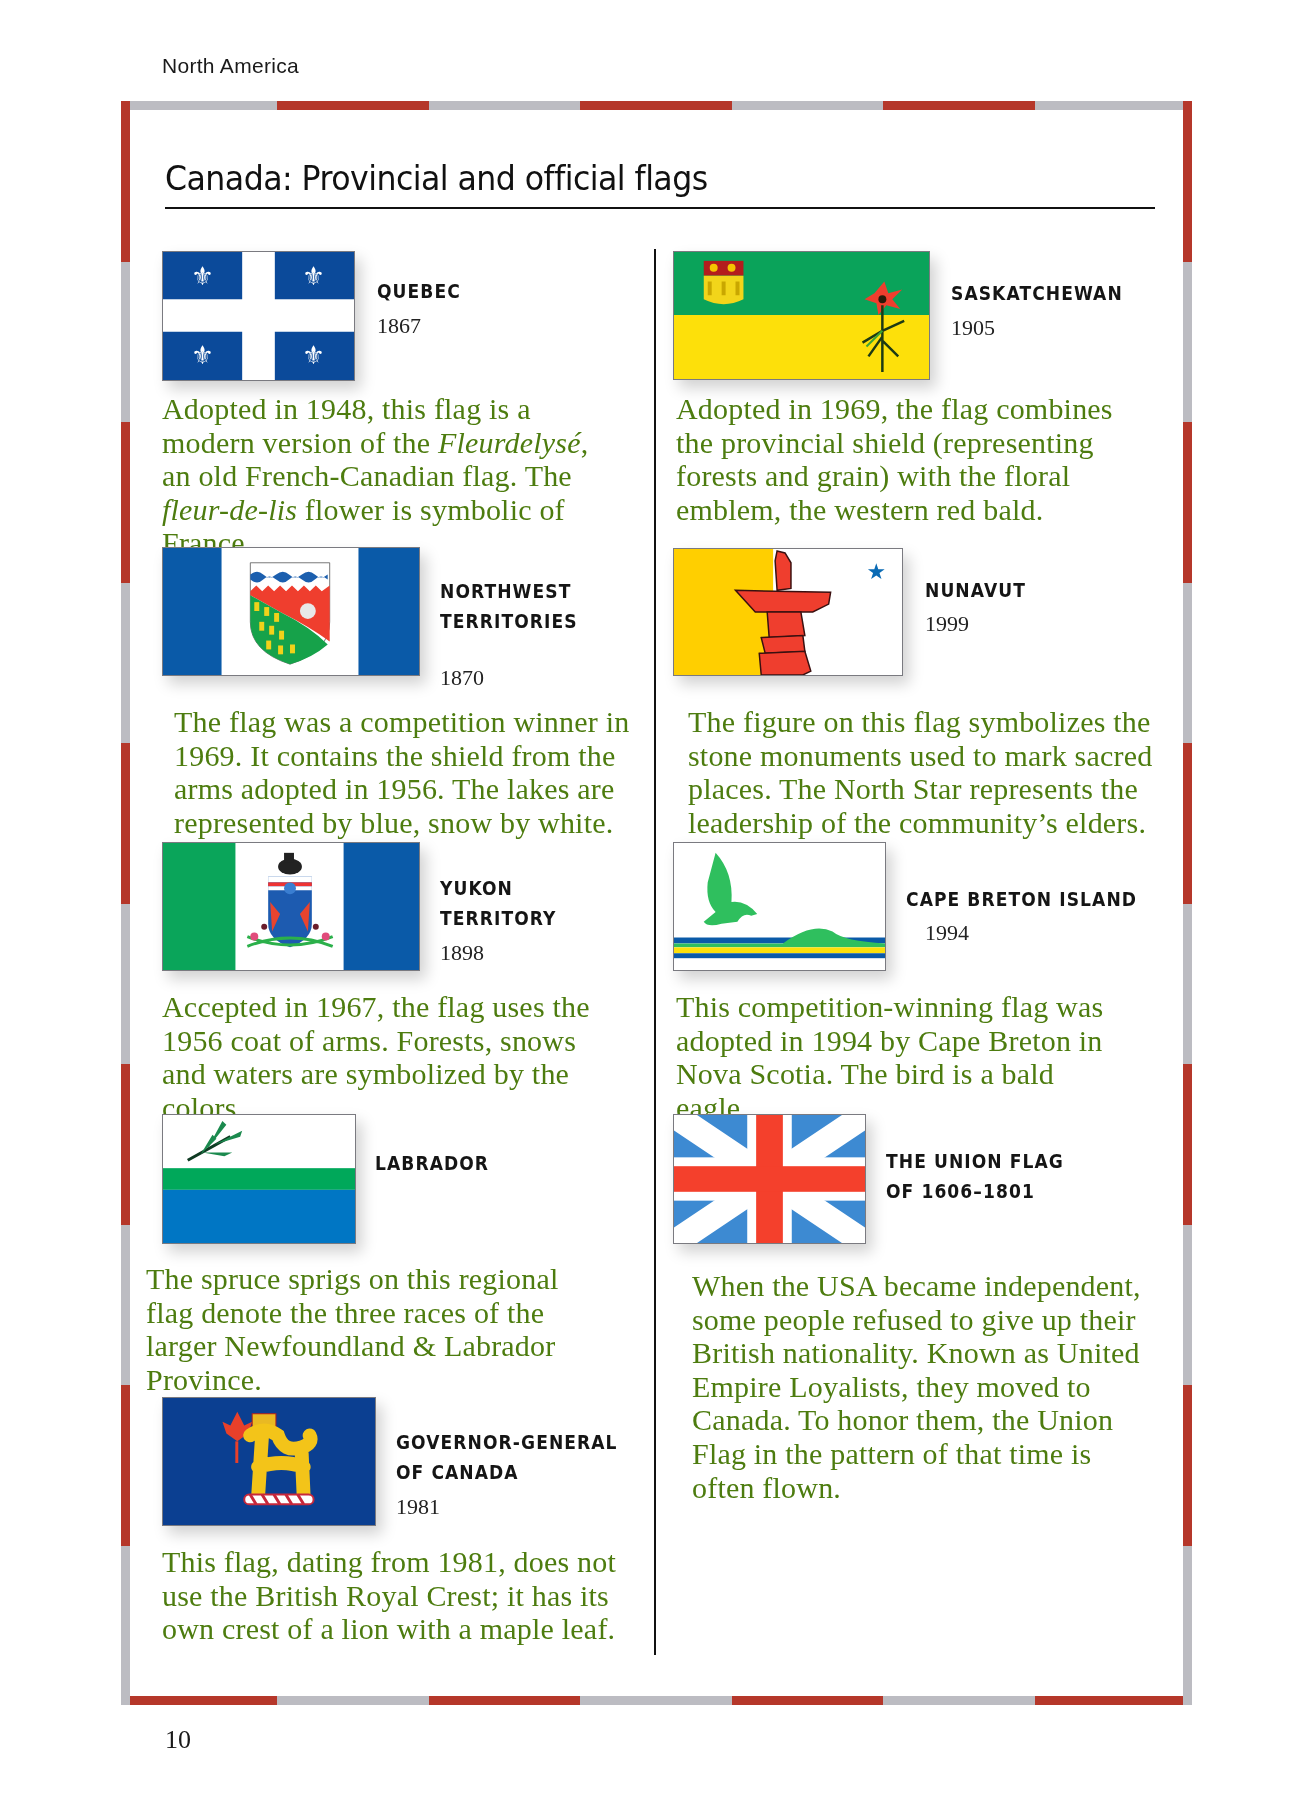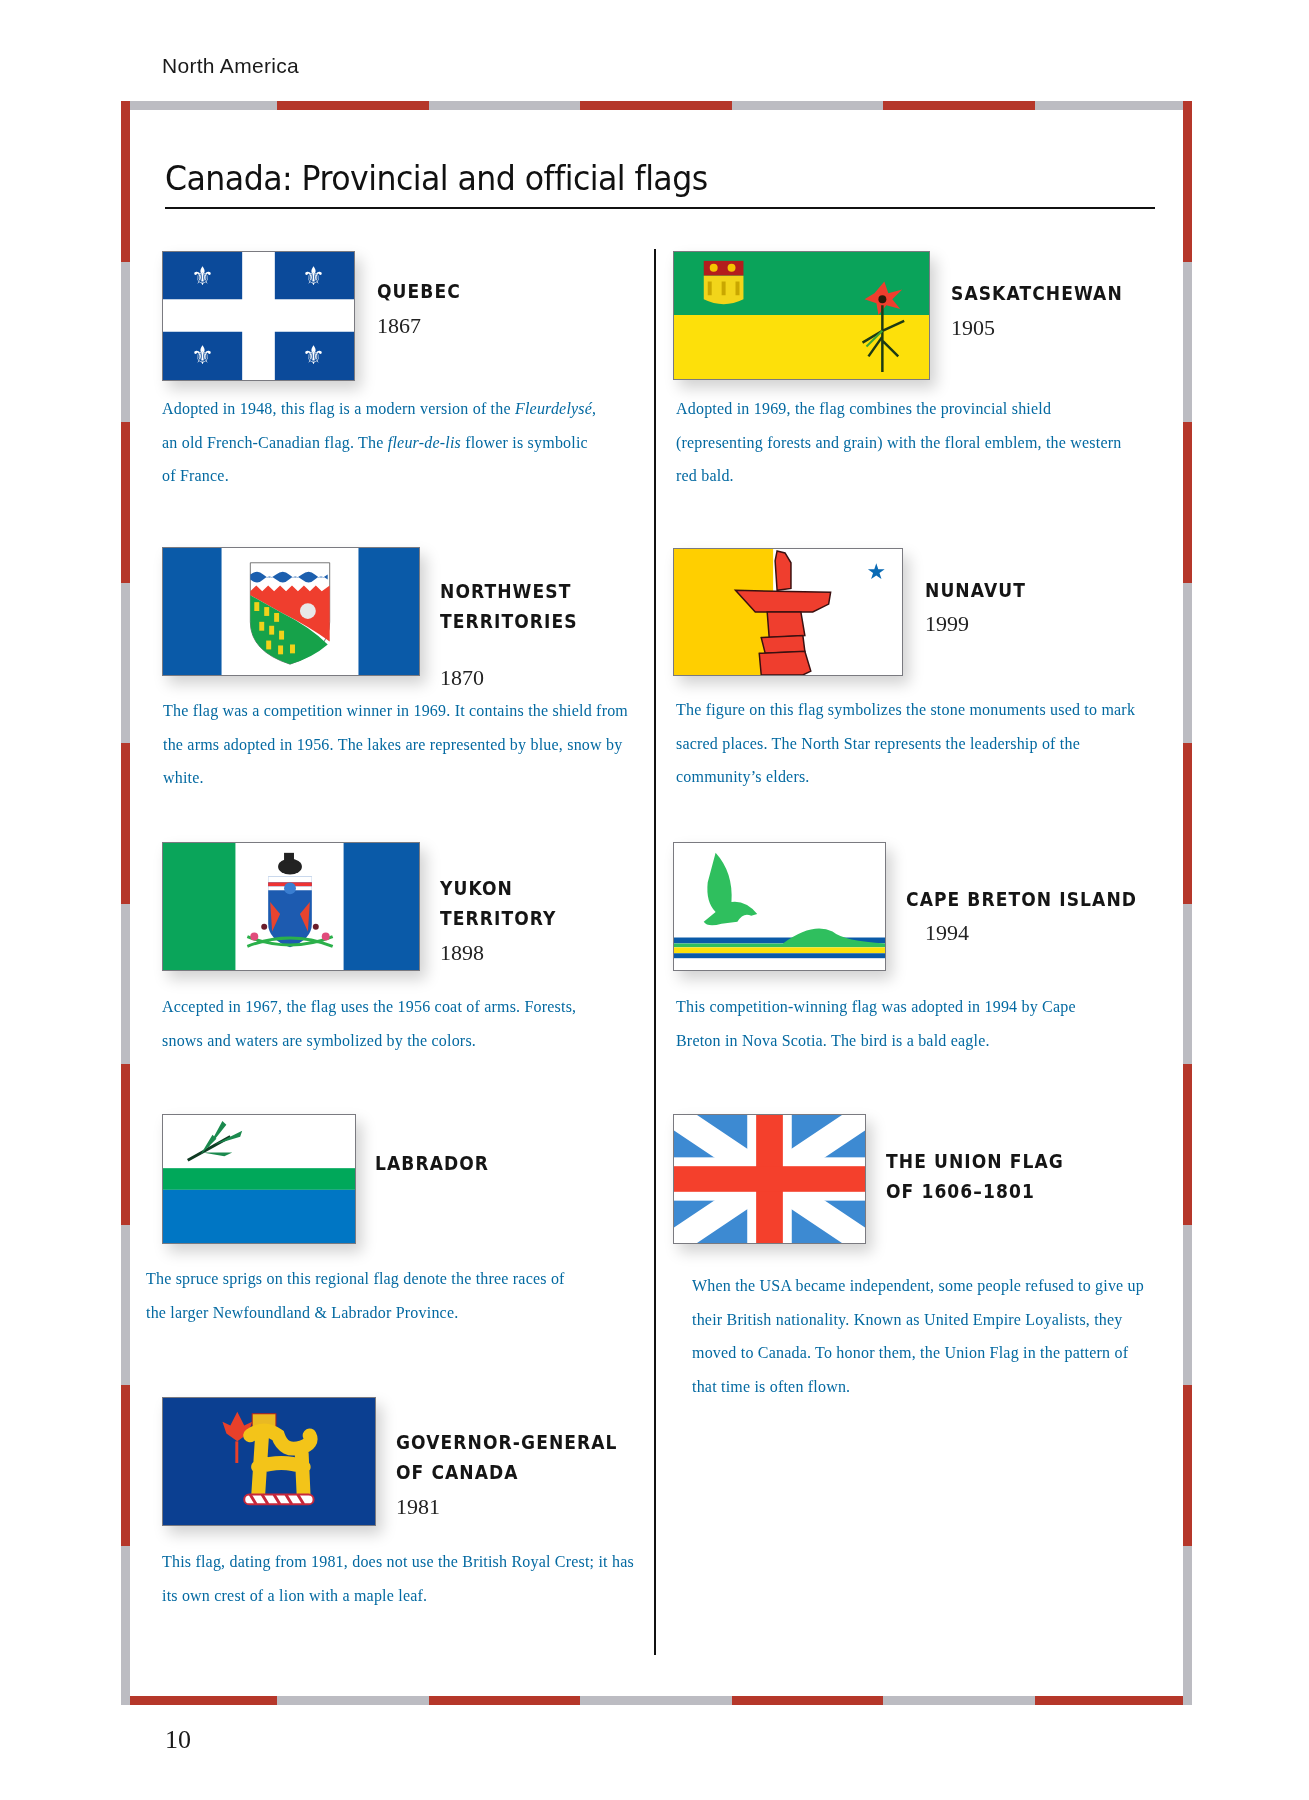--- a/index.html
+++ b/index.html
@@ -17,7 +17,7 @@
   .flag svg { display: block; width: 100%; height: 100%; }
   .label { position: absolute; font-family: "DejaVu Sans", sans-serif; font-weight: bold; font-size: 19px; letter-spacing: 1.2px; line-height: 30px; color: #151515; transform: scaleX(0.9); transform-origin: left top; white-space: nowrap; }
   .year { position: absolute; font-family: "Liberation Serif", serif; font-size: 22px; color: #222; }
-  .desc { position: absolute; font-family: "Liberation Serif", serif; font-size: 16px; line-height: 33.6px; color: #0369a1; letter-spacing: 0.2px; }
+  .desc { position: absolute; font-family: "Liberation Serif", serif; font-size: 30px; line-height: 33.6px; color: #4d7c0f; letter-spacing: 0.2px; }
   .desc i { font-style: italic; }
 </style>
 </head>

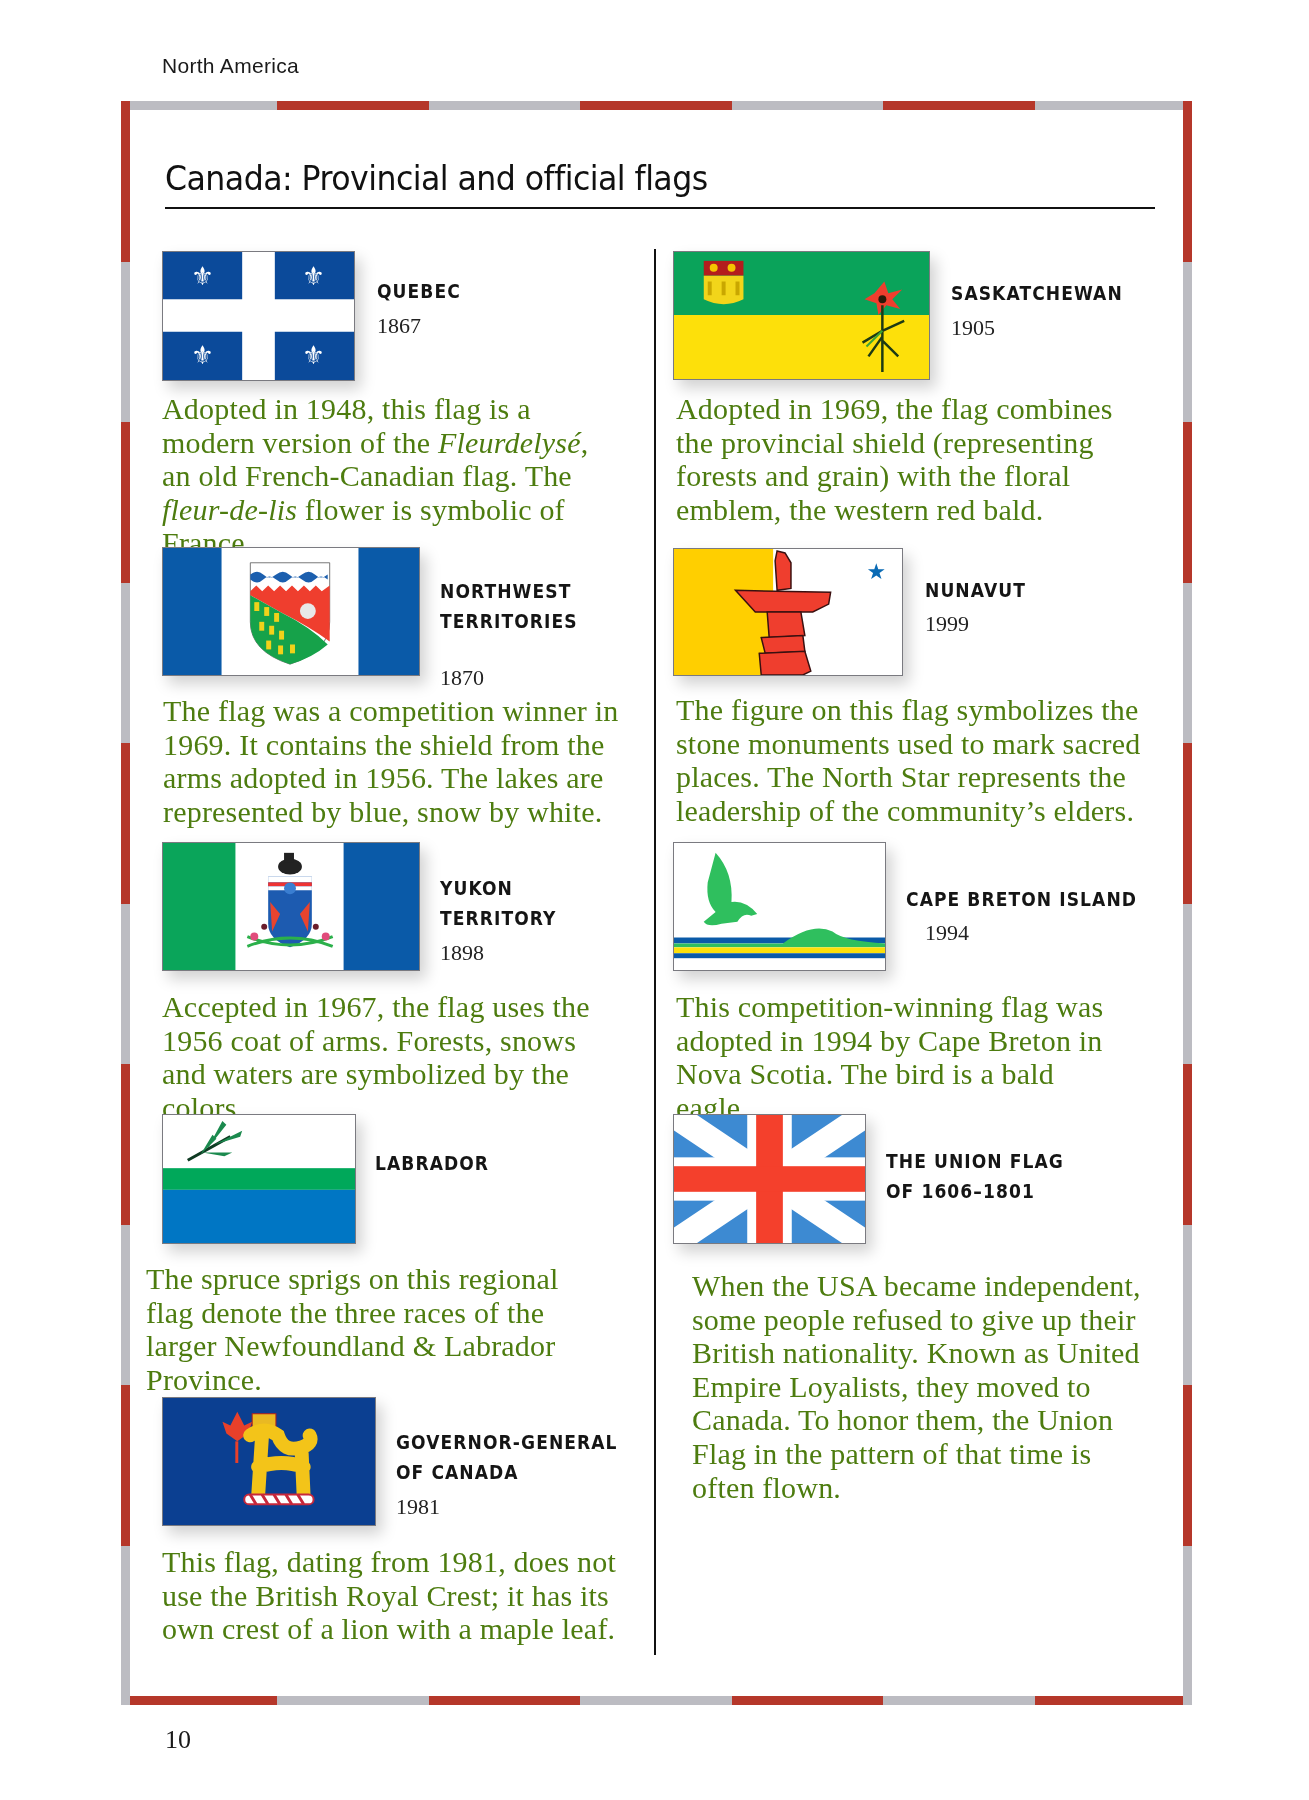--- a/index.html
+++ b/index.html
@@ -115,7 +115,7 @@
   </div>
   <div class="label" style="left:440px;top:576px"><span>NORTHWEST</span><br><span>TERRITORIES</span></div>
   <div class="year" style="left:440px;top:665px">1870</div>
-  <p class="desc" style="left:162px;top:693px;width:480px;margin:1px">The flag was a competition winner in 1969. It contains the shield from the arms adopted in 1956. The lakes are represented by blue, snow by white.</p>
+  <p class="desc" style="left:162px;top:693px;width:480px;margin:12px">The flag was a competition winner in 1969. It contains the shield from the arms adopted in 1956. The lakes are represented by blue, snow by white.</p>
 </section>
 
 <section>

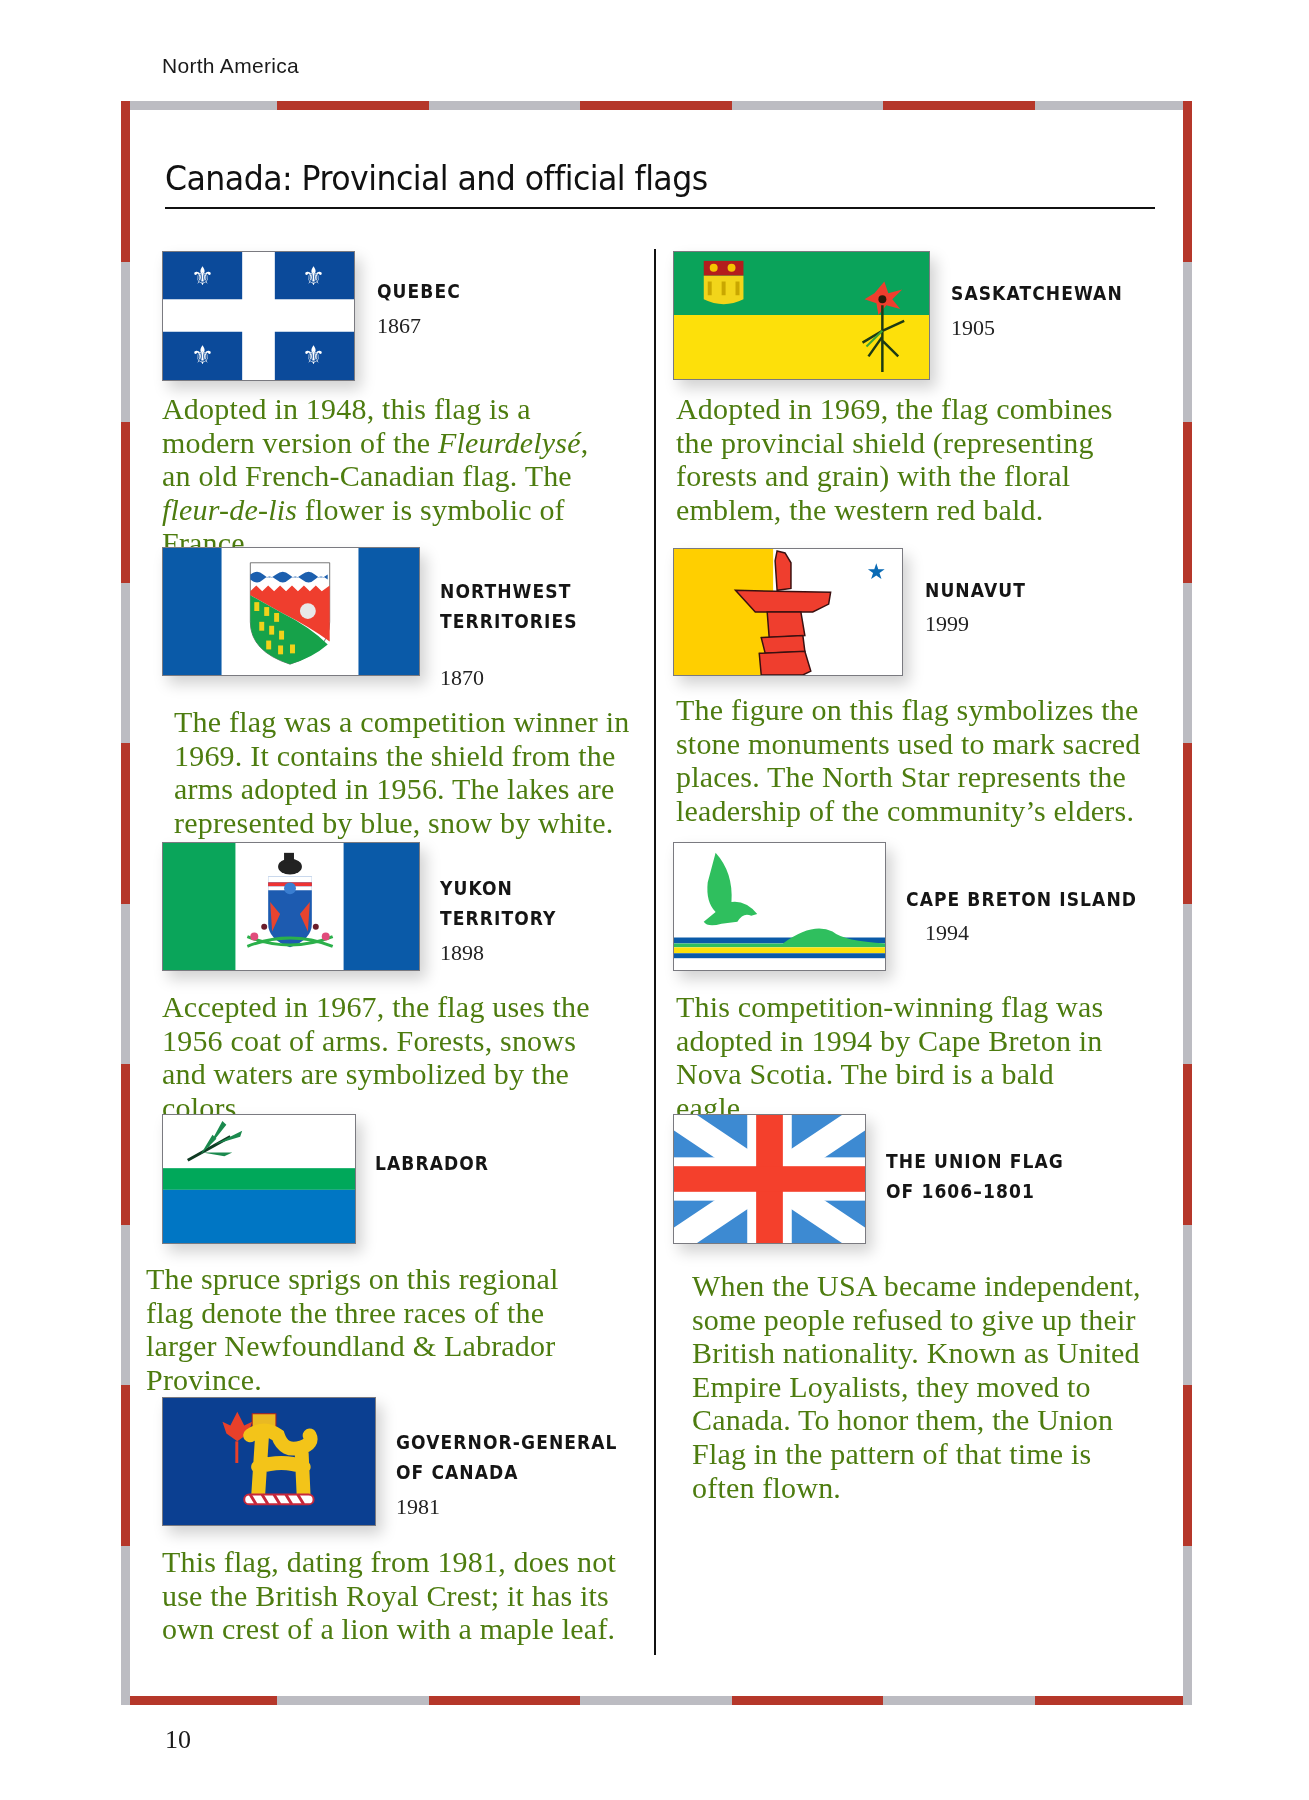--- a/index.html
+++ b/index.html
@@ -213,7 +213,7 @@
   </div>
   <div class="label" style="left:925px;top:575px">NUNAVUT</div>
   <div class="year" style="left:925px;top:611px">1999</div>
-  <p class="desc" style="left:676px;top:693px;width:480px;margin:0">The figure on this flag symbolizes the stone monuments used to mark sacred places. The North Star represents the leadership of the community’s elders.</p>
+  <p class="desc" style="left:676px;top:693px;width:480px;margin:12px">The figure on this flag symbolizes the stone monuments used to mark sacred places. The North Star represents the leadership of the community’s elders.</p>
 </section>
 
 <section>

